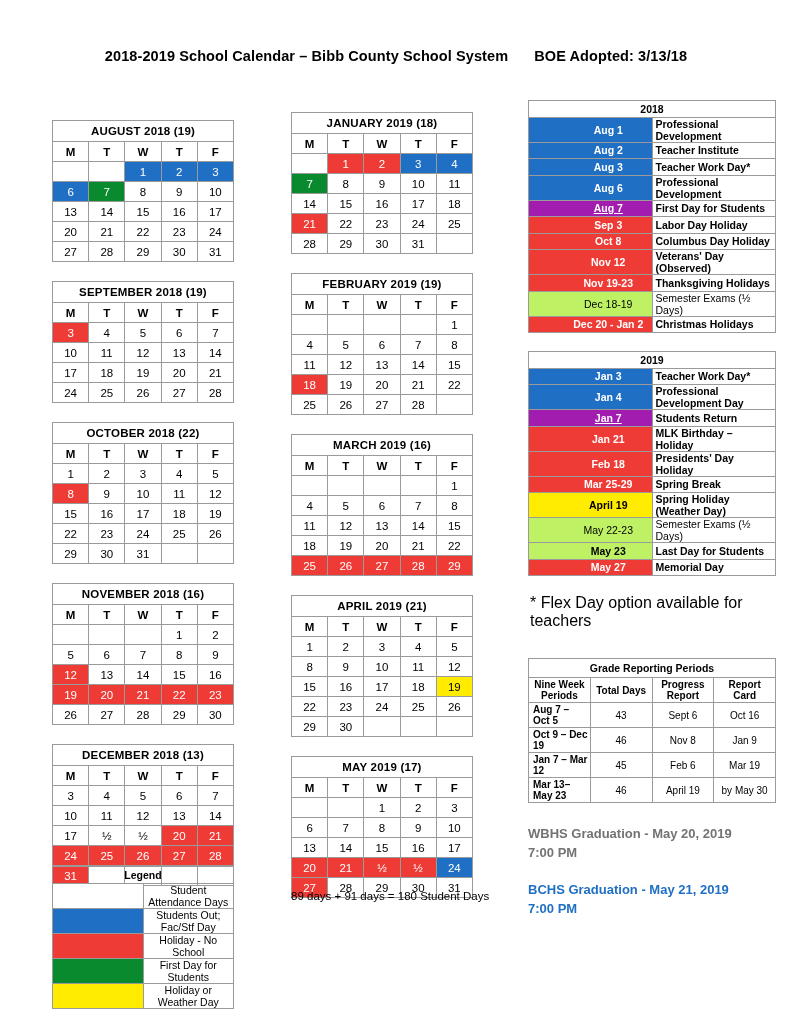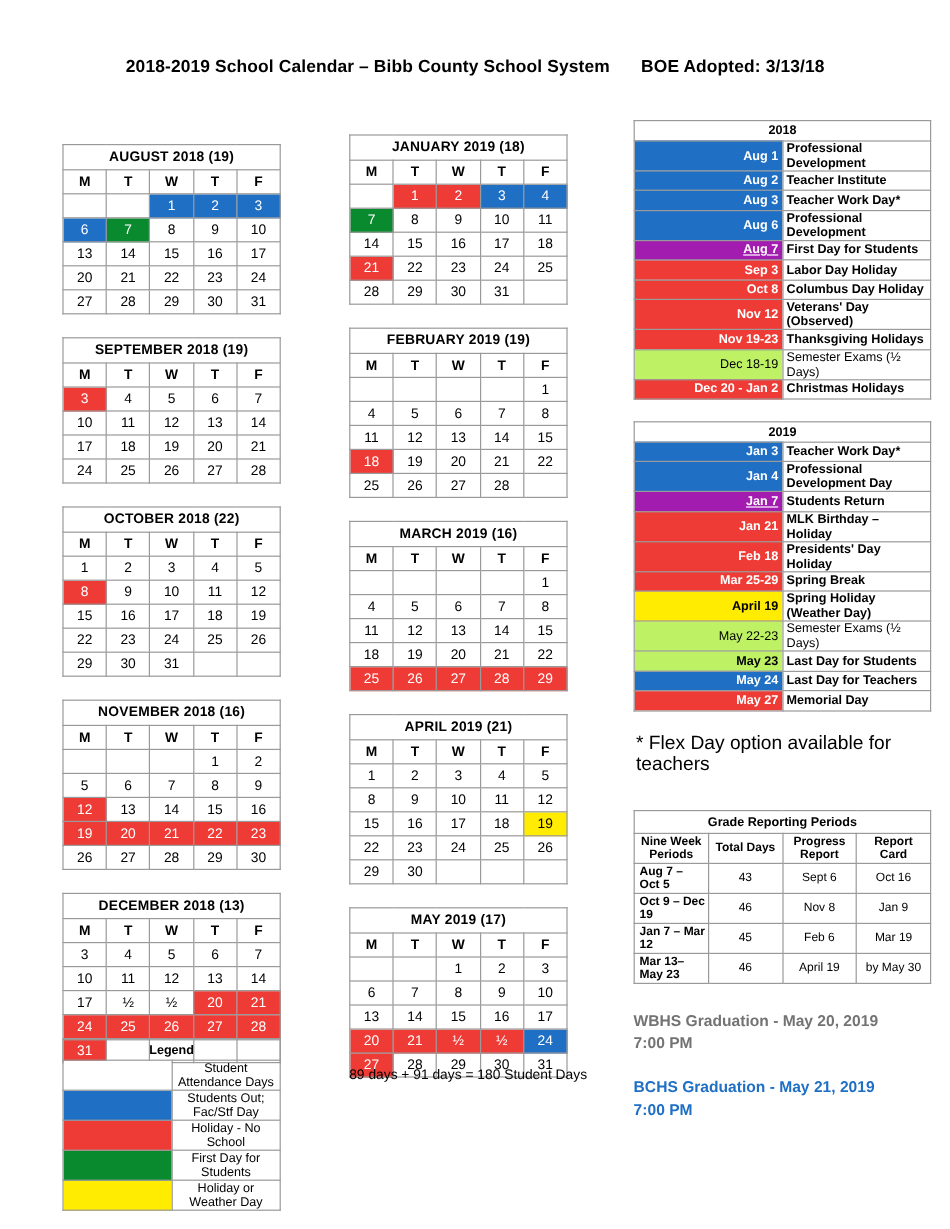--- a/index.html
+++ b/index.html
@@ -91,7 +91,7 @@
     text-align:center;font-weight:bold;font-size:10.5px;
   }
   table.events td.dt{
-    width:78px;text-align:right;padding-left:39px;
+    width:78px;text-align:center;padding-left:39px;
   }
   table.events td.ds{text-align:left;}
   td.e-blue{background:#1f6fc4;color:#ffffff;font-weight:bold;}

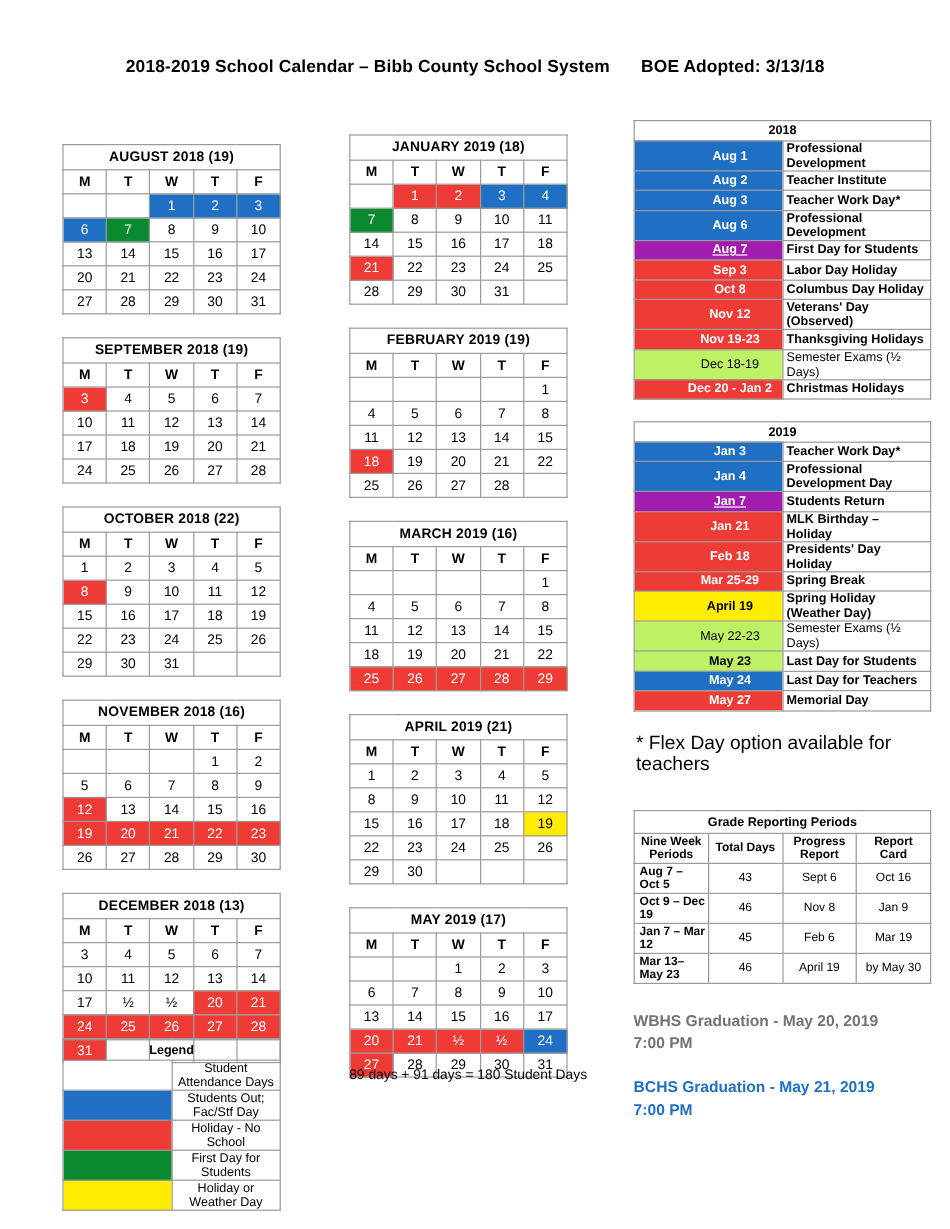--- a/index.html
+++ b/index.html
@@ -735,10 +735,6 @@
             <td class="ds b-txt">Last Day for Students</td>
           </tr>
           <tr>
-            <td class="dt e-blue">May 24</td>
-            <td class="ds b-txt">Last Day for Teachers</td>
-          </tr>
-          <tr>
             <td class="dt e-red">May 27</td>
             <td class="ds b-txt">Memorial Day</td>
           </tr>

